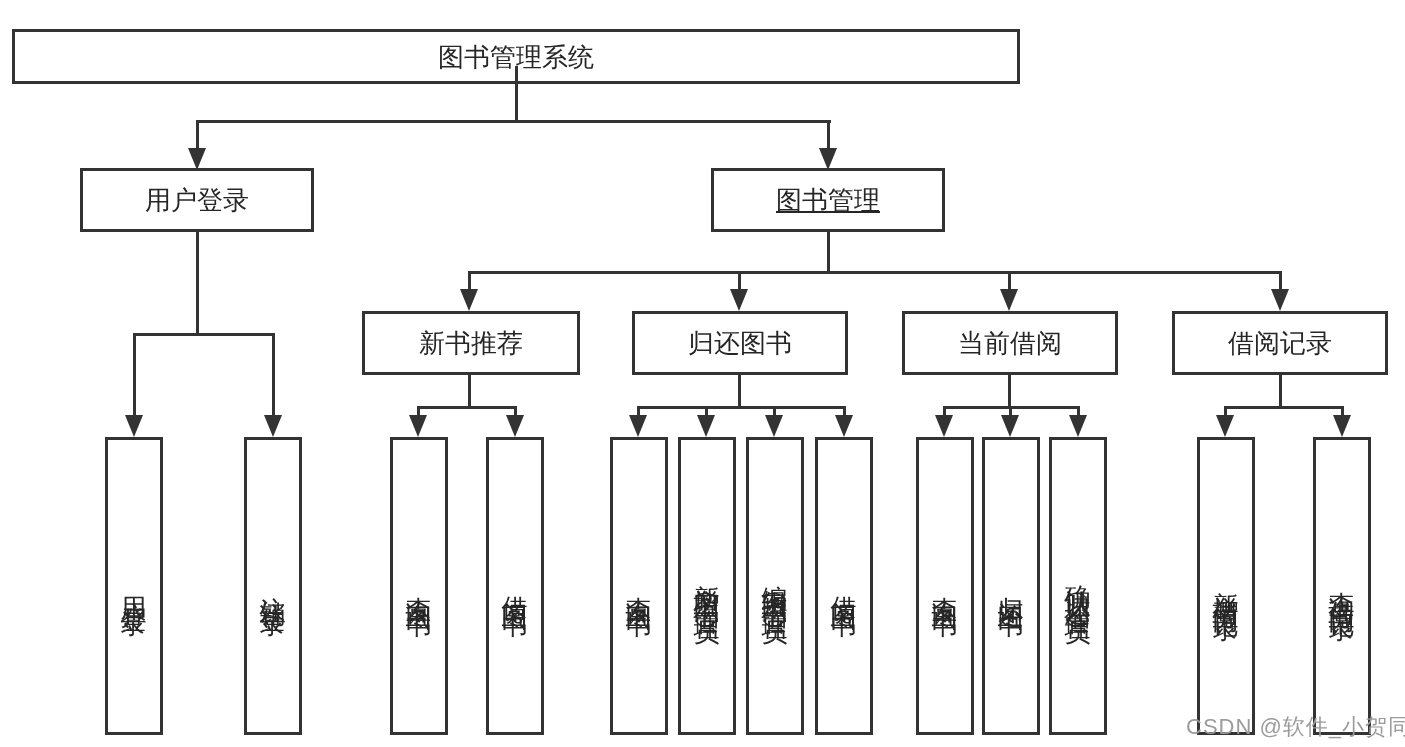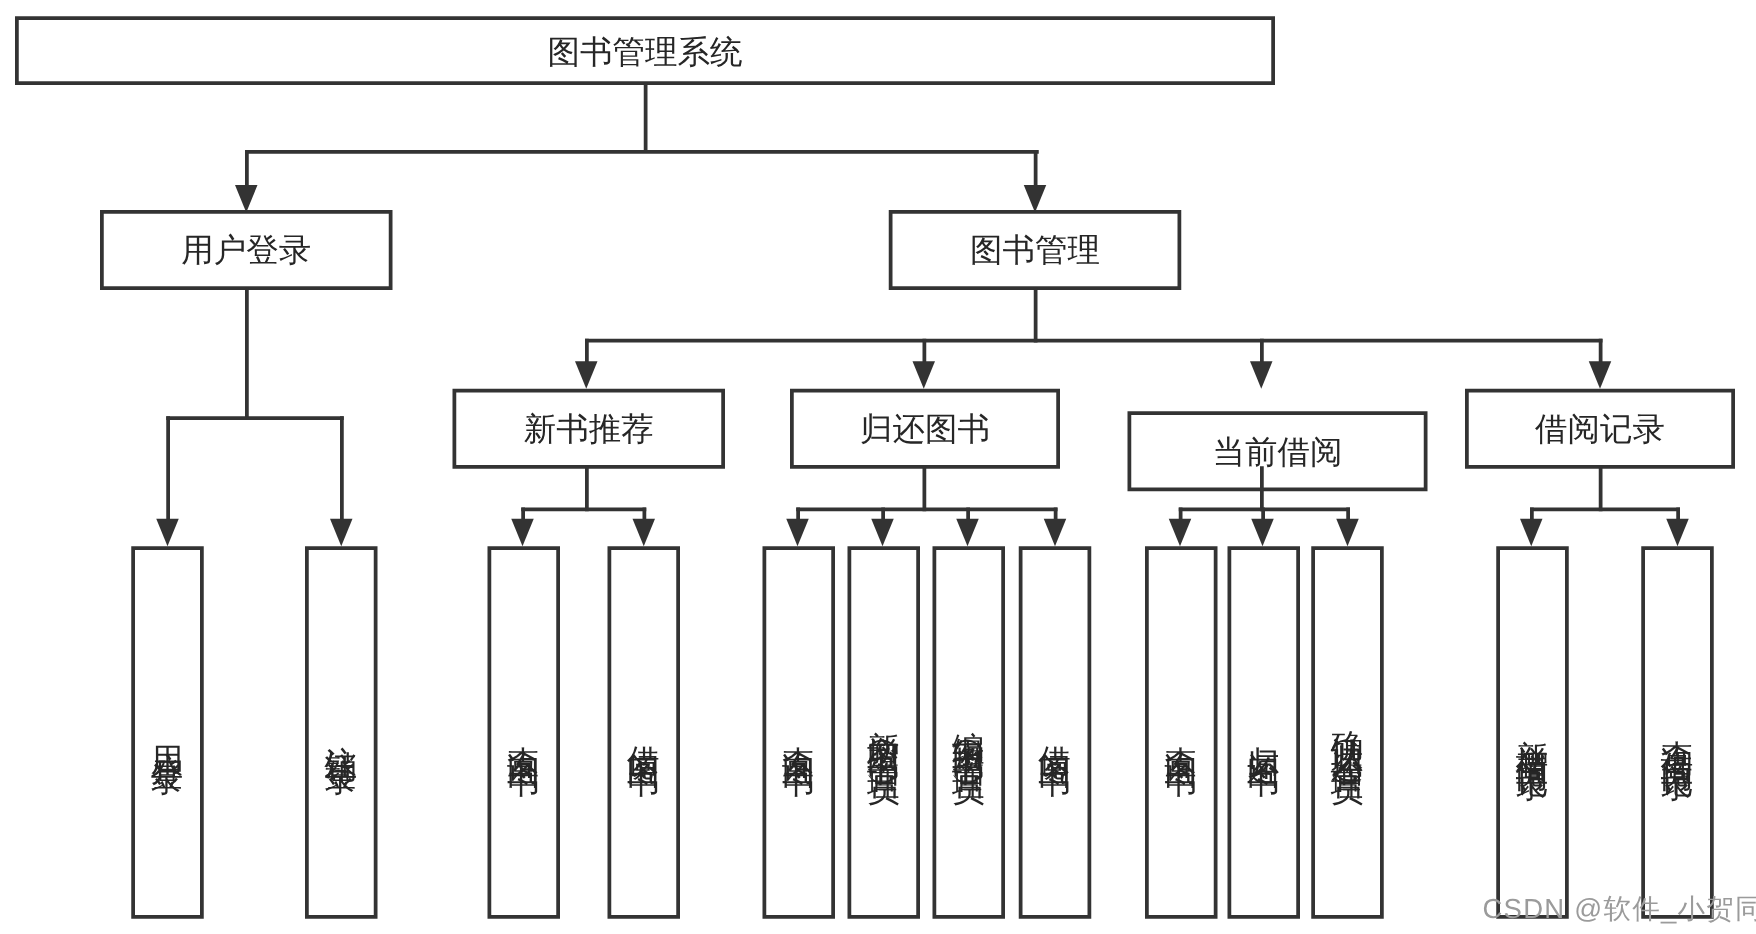--- a/index.html
+++ b/index.html
@@ -52,7 +52,7 @@
 
 <div id="canvas">
 
-  <div class="box" style="left:12px;top:13px;width:1008px;height:55px;">
+  <div class="box" style="left:12px;top:29px;width:1008px;height:55px;">
     <span>图书管理系统</span>
   </div>
 

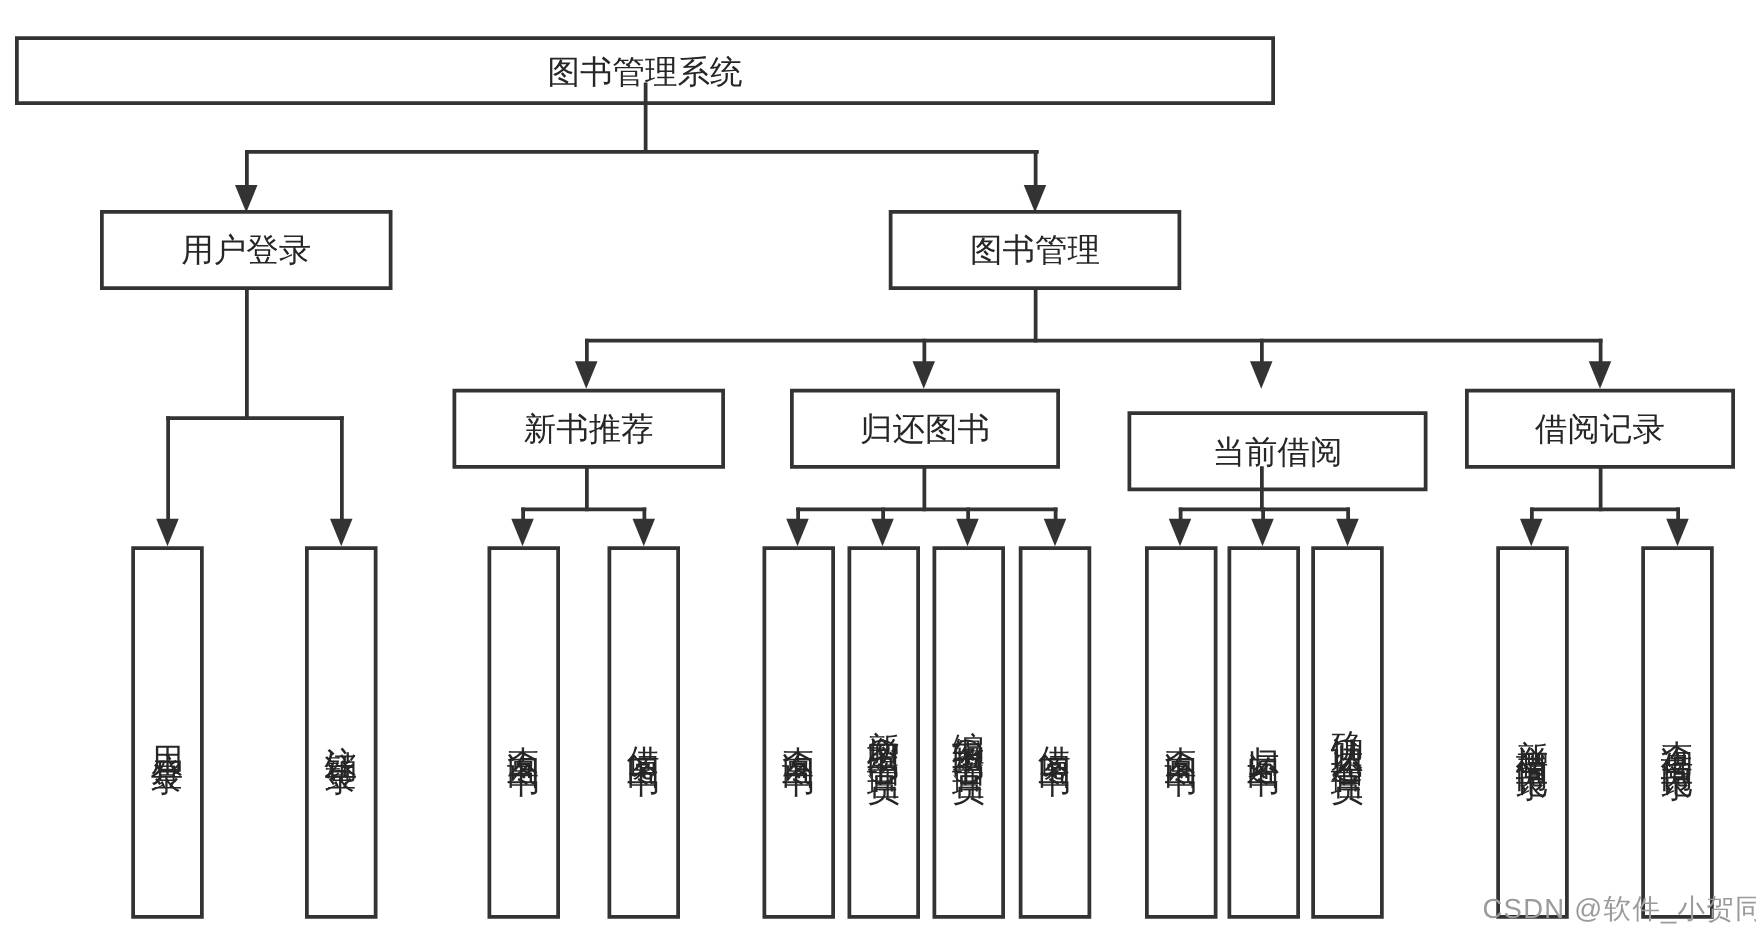--- a/index.html
+++ b/index.html
@@ -59,7 +59,7 @@
   <div class="box" style="left:80px;top:168px;width:234px;height:64px;">
     <span>用户登录</span>
   </div>
-  <div class="box" style="left:711px;top:168px;width:234px;height:64px;">
+  <div class="box" style="left:711px;top:168px;width:234px;height:64px;text-decoration:underline;">
     <span>图书管理</span>
   </div>
 

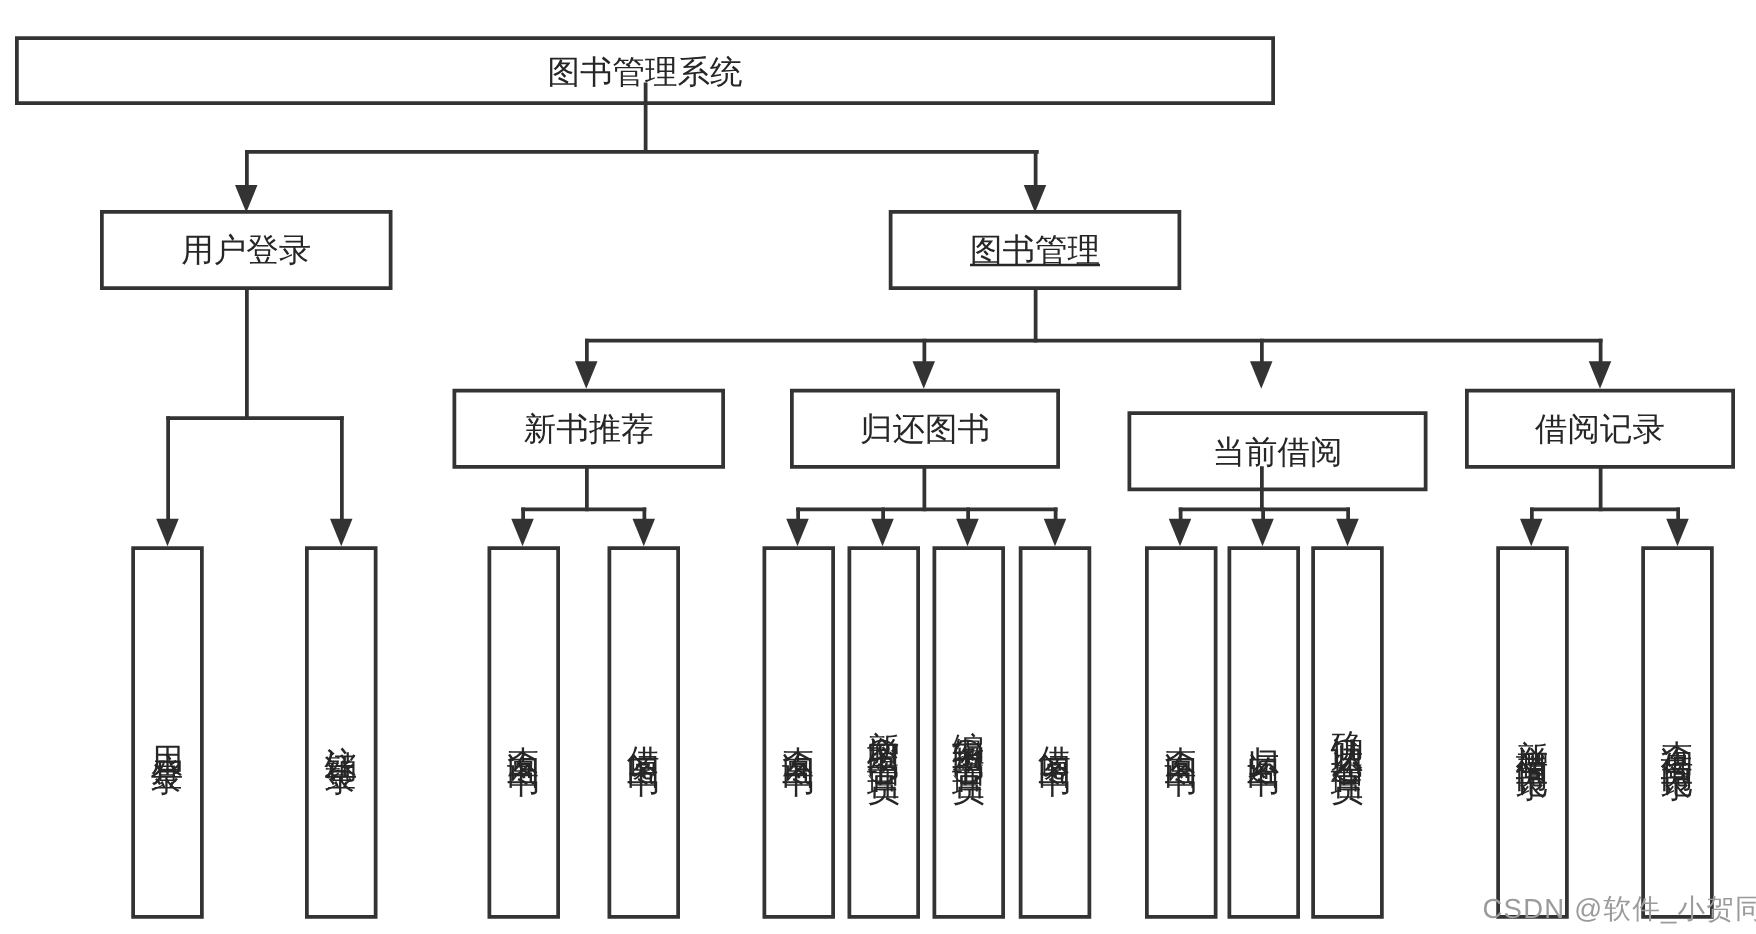--- a/index.html
+++ b/index.html
@@ -69,7 +69,7 @@
   <div class="box" style="left:632px;top:311px;width:216px;height:64px;">
     <span>归还图书</span>
   </div>
-  <div class="box" style="left:902px;top:329px;width:240px;height:64px;">
+  <div class="box" style="left:902px;top:311px;width:216px;height:64px;">
     <span>当前借阅</span>
   </div>
   <div class="box" style="left:1172px;top:311px;width:216px;height:64px;text-align:center;">

